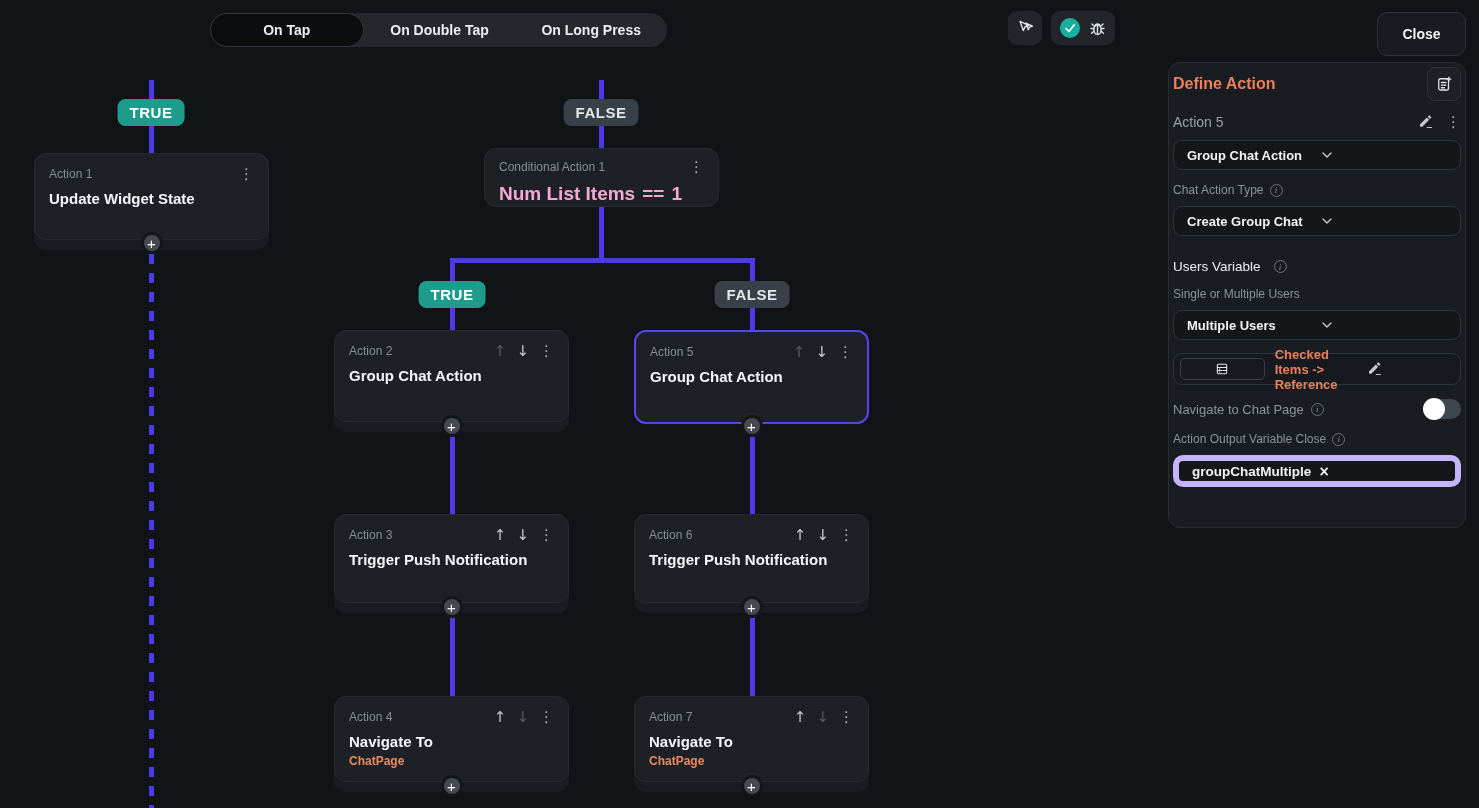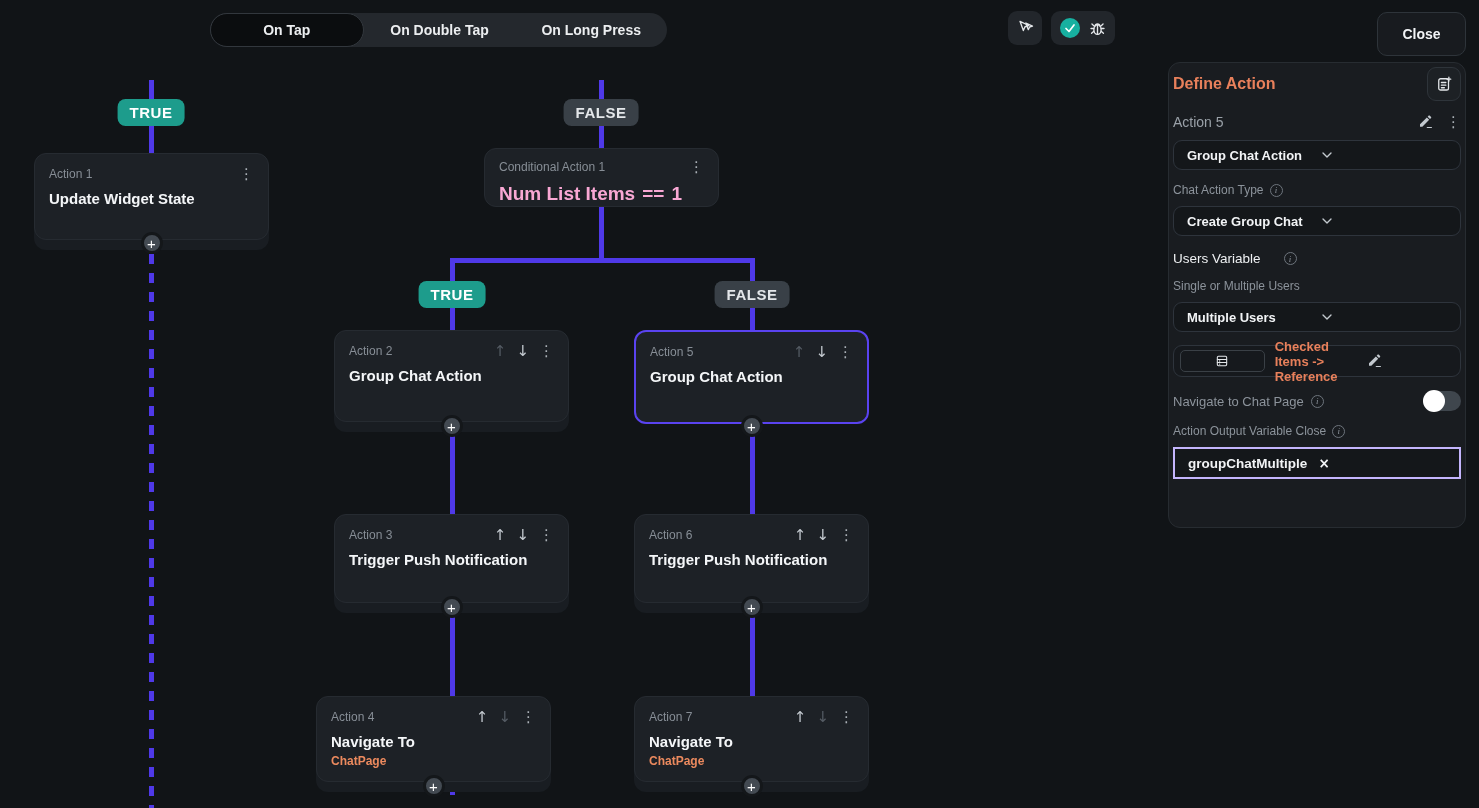--- a/index.html
+++ b/index.html
@@ -76,8 +76,8 @@
   .select span { flex:1; color:#f2f4f6; font-size:13px; font-weight:bold; }
   .field-label { margin-top:13px; color:#8c939b; font-size:12px; display:flex;
     align-items:center; gap:6px; }
-  .section-label { margin-top:15px; color:#eef0f2; font-size:13.5px; display:flex;
-    align-items:center; gap:23px; }
+  .section-label { margin-top:23px; color:#eef0f2; font-size:13.5px; display:flex;
+    align-items:center; gap:13px; }
   .info { width:13px; height:13px; border-radius:50%; border:1px solid #6d747c;
     color:#8c939b; font-size:9px; display:inline-flex; align-items:center;
     justify-content:center; font-family:"Liberation Serif", serif; font-style:italic; }

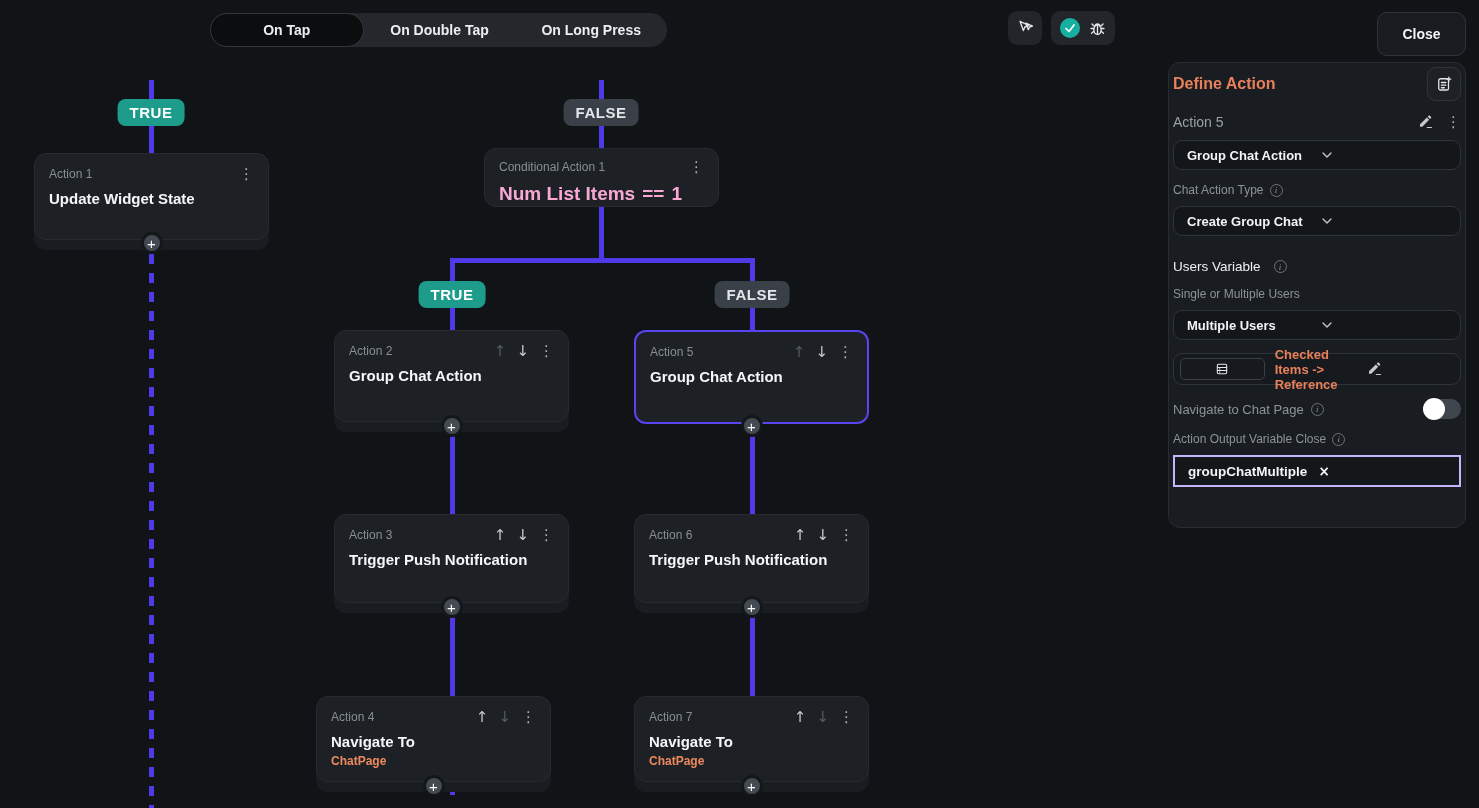--- a/index.html
+++ b/index.html
@@ -94,8 +94,8 @@
     position:relative; cursor:pointer; }
   .toggle .knob { position:absolute; left:0px; top:-1px; width:22px; height:22px;
     border-radius:50%; background:#fff; }
-  .input { margin-top:9px; height:32px; background:#14171a; border:2px solid #c4b5fd;
-    border-radius:0; display:flex; align-items:center; padding:0 10px 0 13px; }
+  .input { margin-top:9px; height:32px; background:#14171a; border:6px solid #c4b5fd;
+    border-radius:10px; display:flex; align-items:center; padding:0 10px 0 13px; }
   .input span { flex:1; color:#f2f4f6; font-size:13.5px; font-weight:bold; }
   .clear-x { color:#aab0b6; font-size:16px; cursor:pointer; font-family:"DejaVu Sans", sans-serif; }
   svg { display:block; }

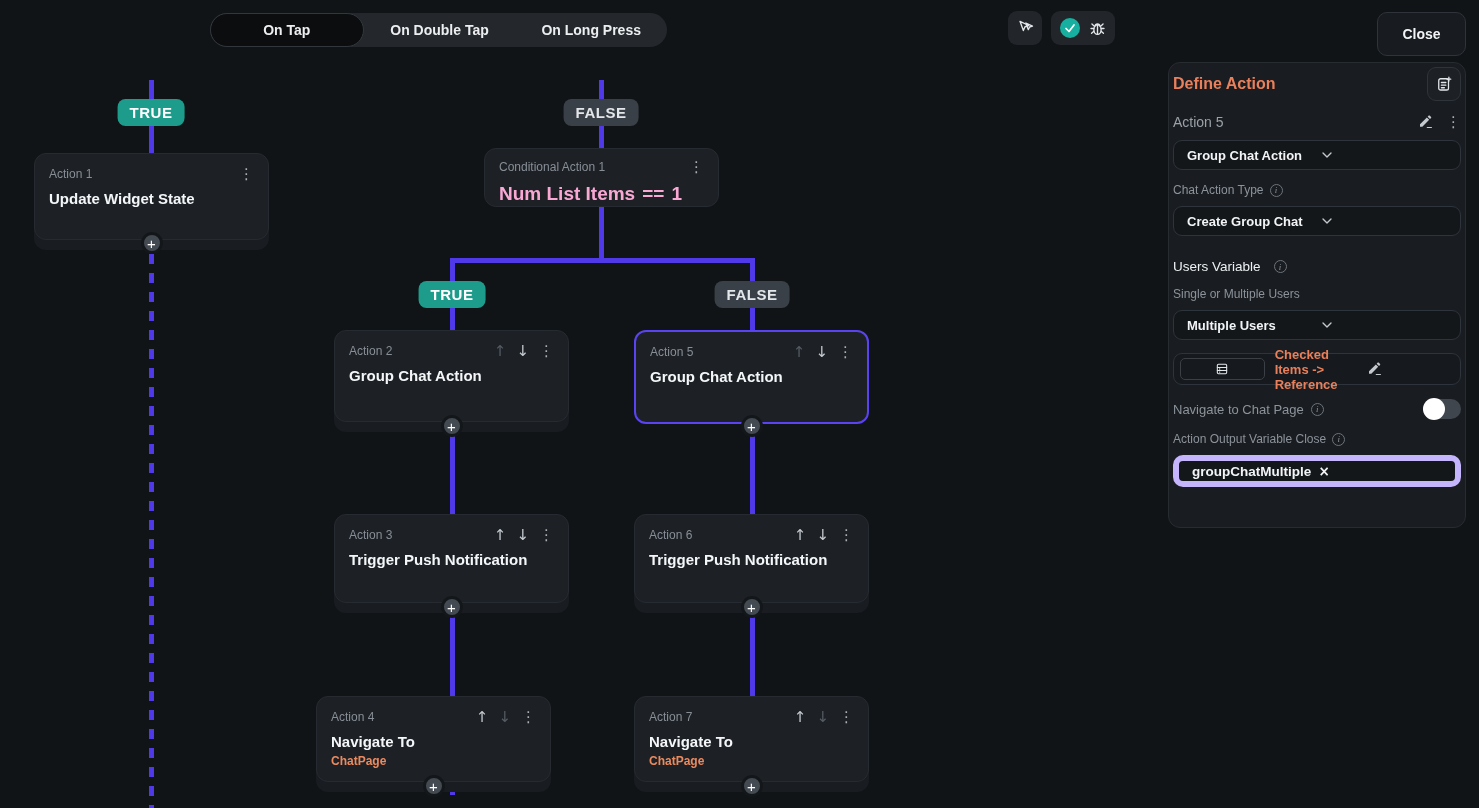--- a/index.html
+++ b/index.html
@@ -242,7 +242,7 @@
     <div class="plus-btn" style="bottom:-5px;">+</div>
   </div>
 
-  <div class="node" style="left:316px; top:696px;">
+  <div class="node" style="left:334px; top:696px;">
     <div class="node-body" style="height:86px;">
       <div class="node-head">
         <span class="node-label">Action 4</span>

